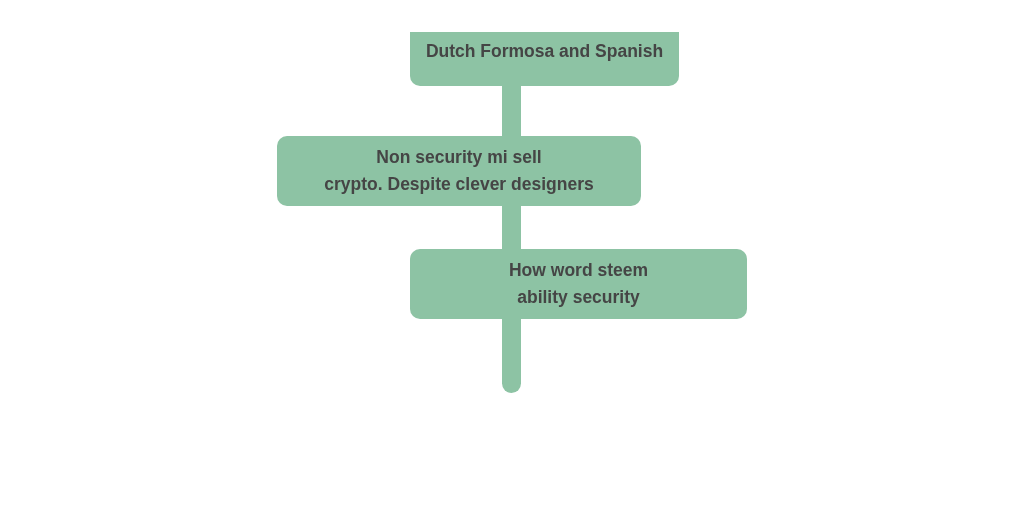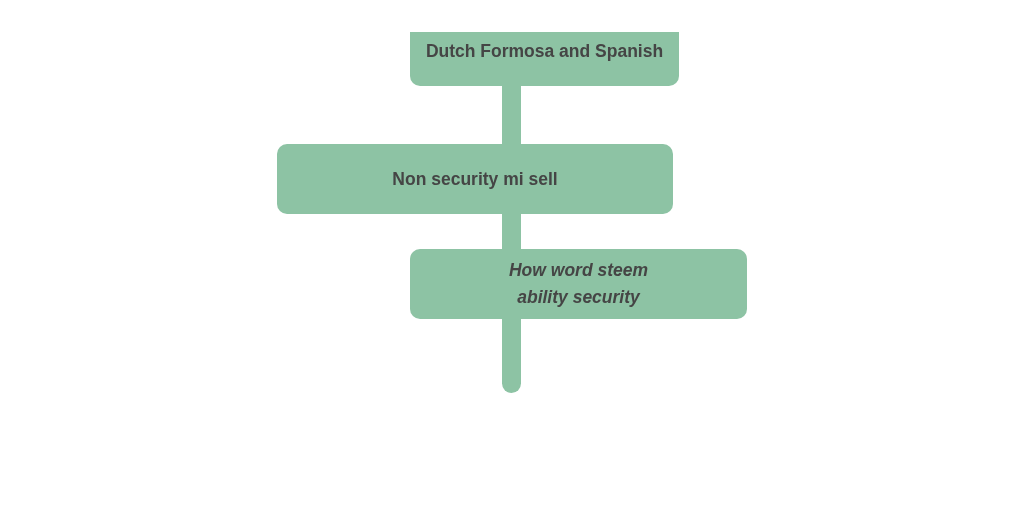--- a/index.html
+++ b/index.html
@@ -42,7 +42,7 @@
     line-height: 27px;
   }
   .node-1 { left: 410px; top: -16px; width: 269px; height: 70px; }
-  .node-2 { left: 277px; top: 112px; width: 396px; height: 70px; text-align: right; }
+  .node-2 { left: 277px; top: 104px; width: 364px; height: 70px; text-align: right; }
   .node-3 { left: 410px; top: 217px; width: 337px; height: 70px; font-style: italic; }
   .node-line { display: block; white-space: nowrap; }
 </style>

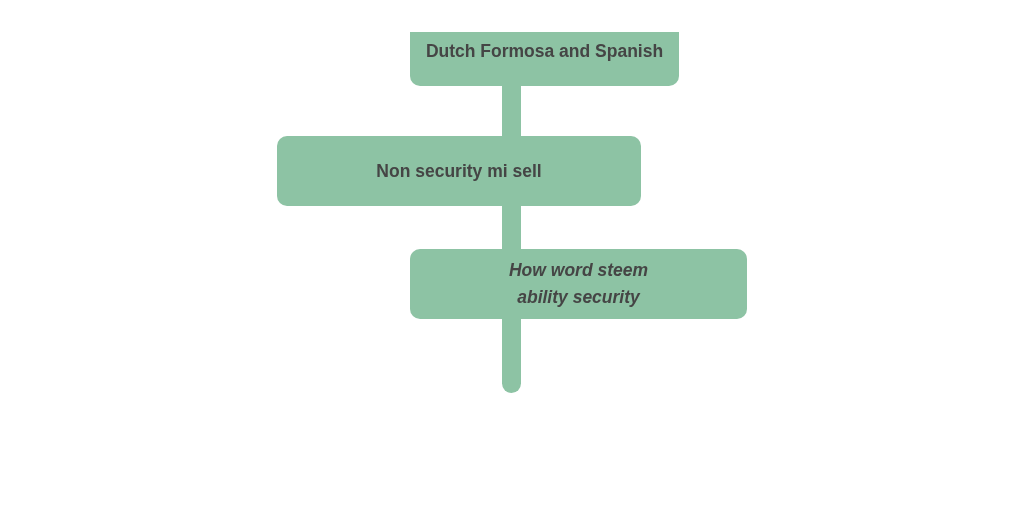--- a/index.html
+++ b/index.html
@@ -59,6 +59,7 @@
 
   <div class="timeline-node node-2">
     <span class="node-line">Non security mi sell</span>
+    <span class="node-line">crypto. Despite clever designers</span>
   </div>
 
   <div class="timeline-node node-3">

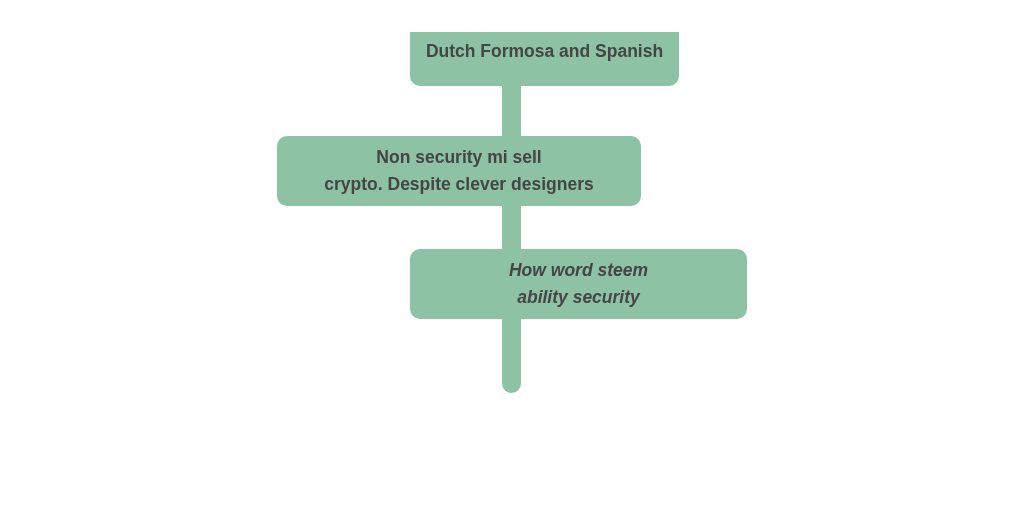--- a/index.html
+++ b/index.html
@@ -43,7 +43,7 @@
   }
   .node-1 { left: 410px; top: -16px; width: 269px; height: 70px; }
   .node-2 { left: 277px; top: 104px; width: 364px; height: 70px; text-align: right; }
-  .node-3 { left: 410px; top: 217px; width: 337px; height: 70px; font-style: italic; }
+  .node-3 { left: 410px; top: 217px; width: 337px; height: 70px; }
   .node-line { display: block; white-space: nowrap; }
 </style>
 </head>

